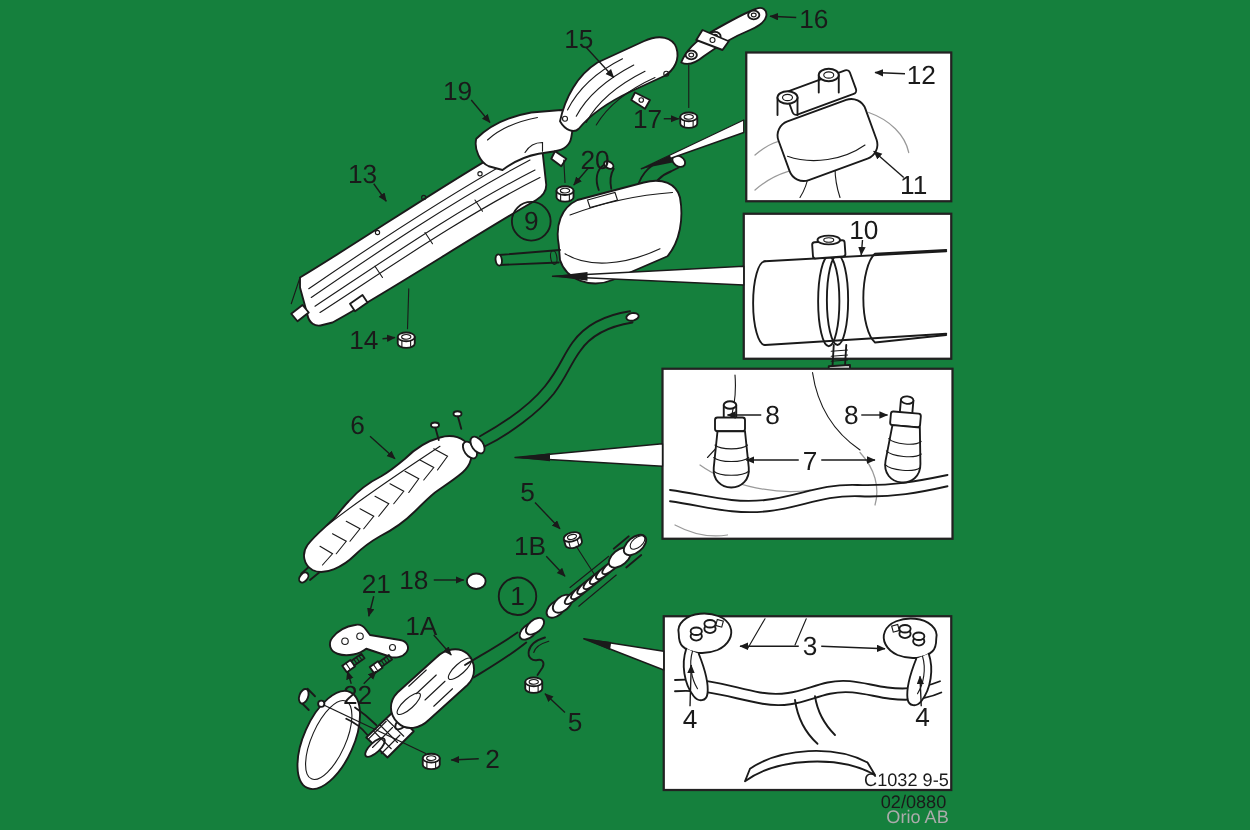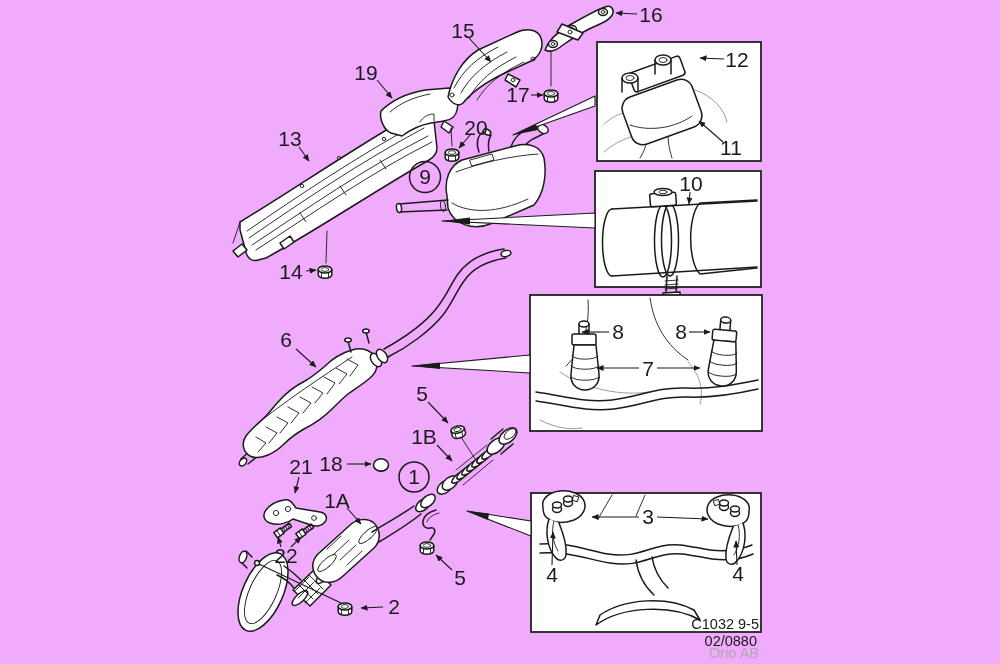--- a/index.html
+++ b/index.html
@@ -3,7 +3,7 @@
 <meta charset="utf-8">
 <style>
   html,body{margin:0;padding:0;background:#fff;}
-  .stage{position:relative;width:1000px;height:664px;background:#f0abfc;overflow:hidden;
+  .stage{position:relative;width:1000px;height:664px;background:#15803d;overflow:hidden;
          font-family:"Liberation Sans",sans-serif;}
   svg{position:absolute;left:0;top:0;}
   .s    {stroke:#1a1a1a;stroke-width:1.5;fill:none;stroke-linecap:round;stroke-linejoin:round;}

